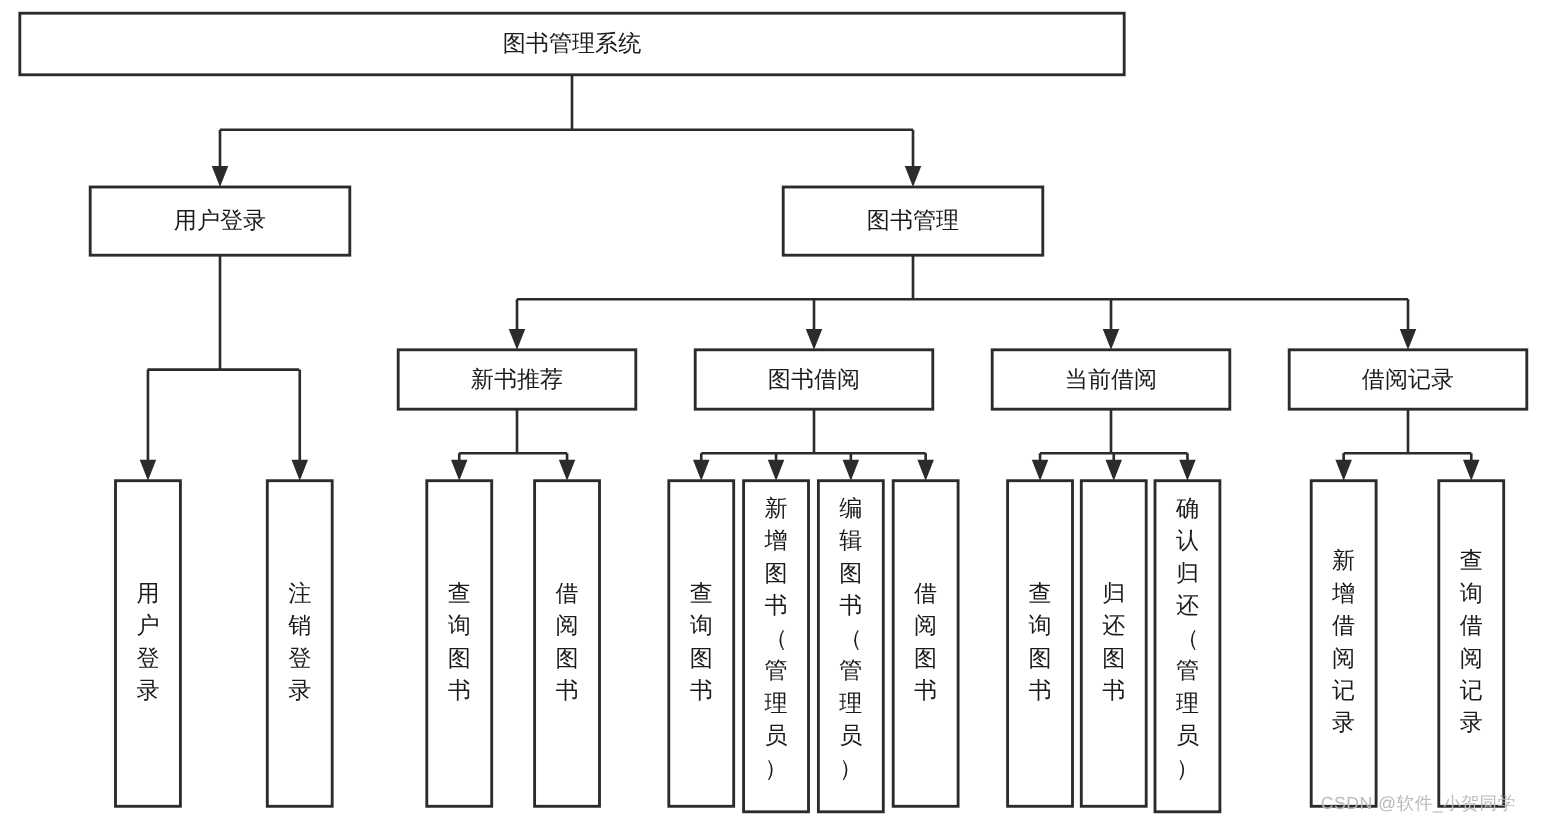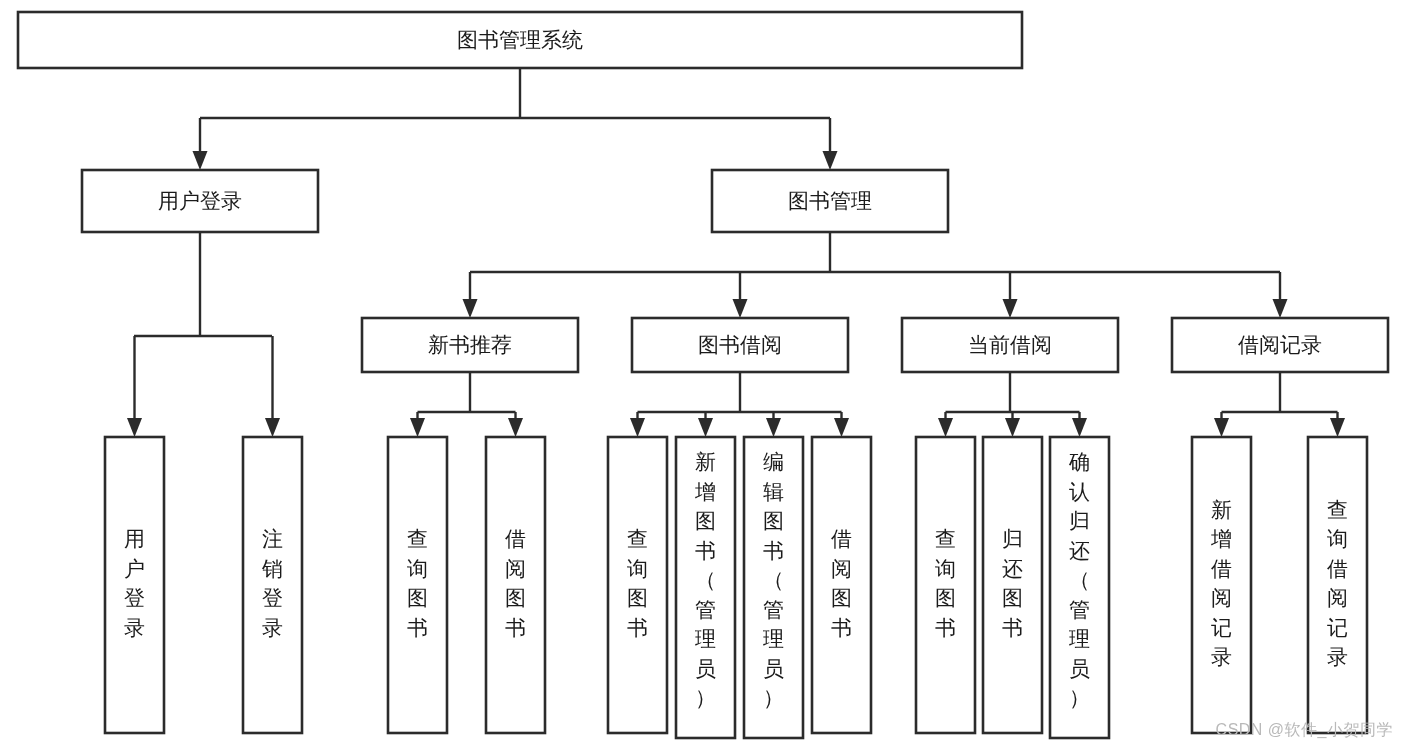--- a/index.html
+++ b/index.html
@@ -57,7 +57,7 @@
   }
   .watermark {
     position: absolute;
-    right: 12px;
+    right: 27px;
     bottom: 6px;
     font-family: "Liberation Sans", "DejaVu Sans", sans-serif;
     font-size: 16px;

